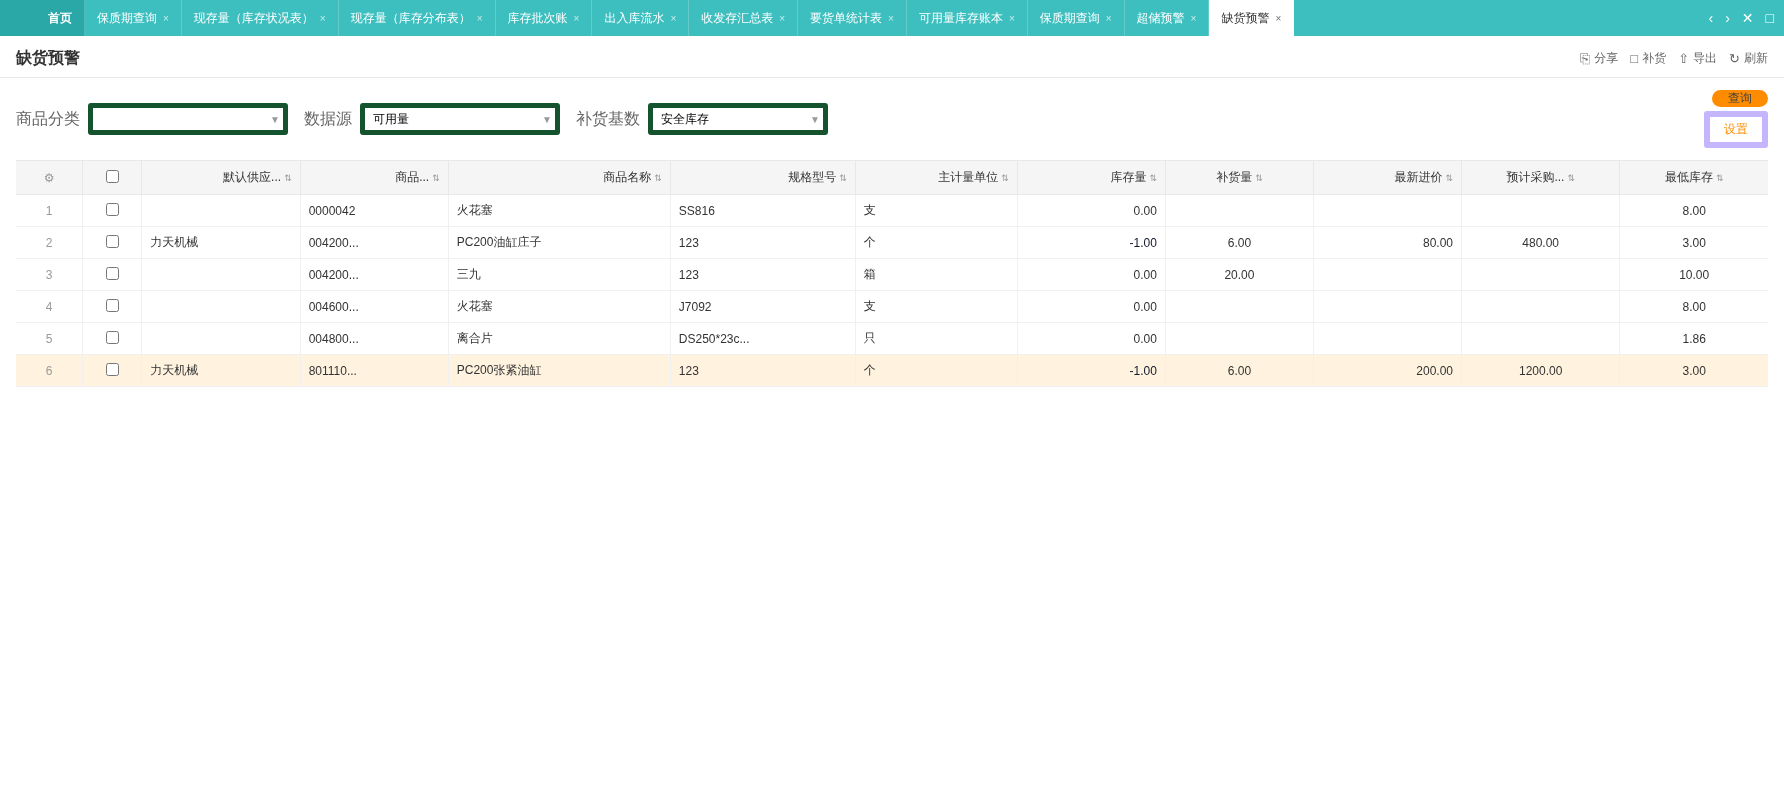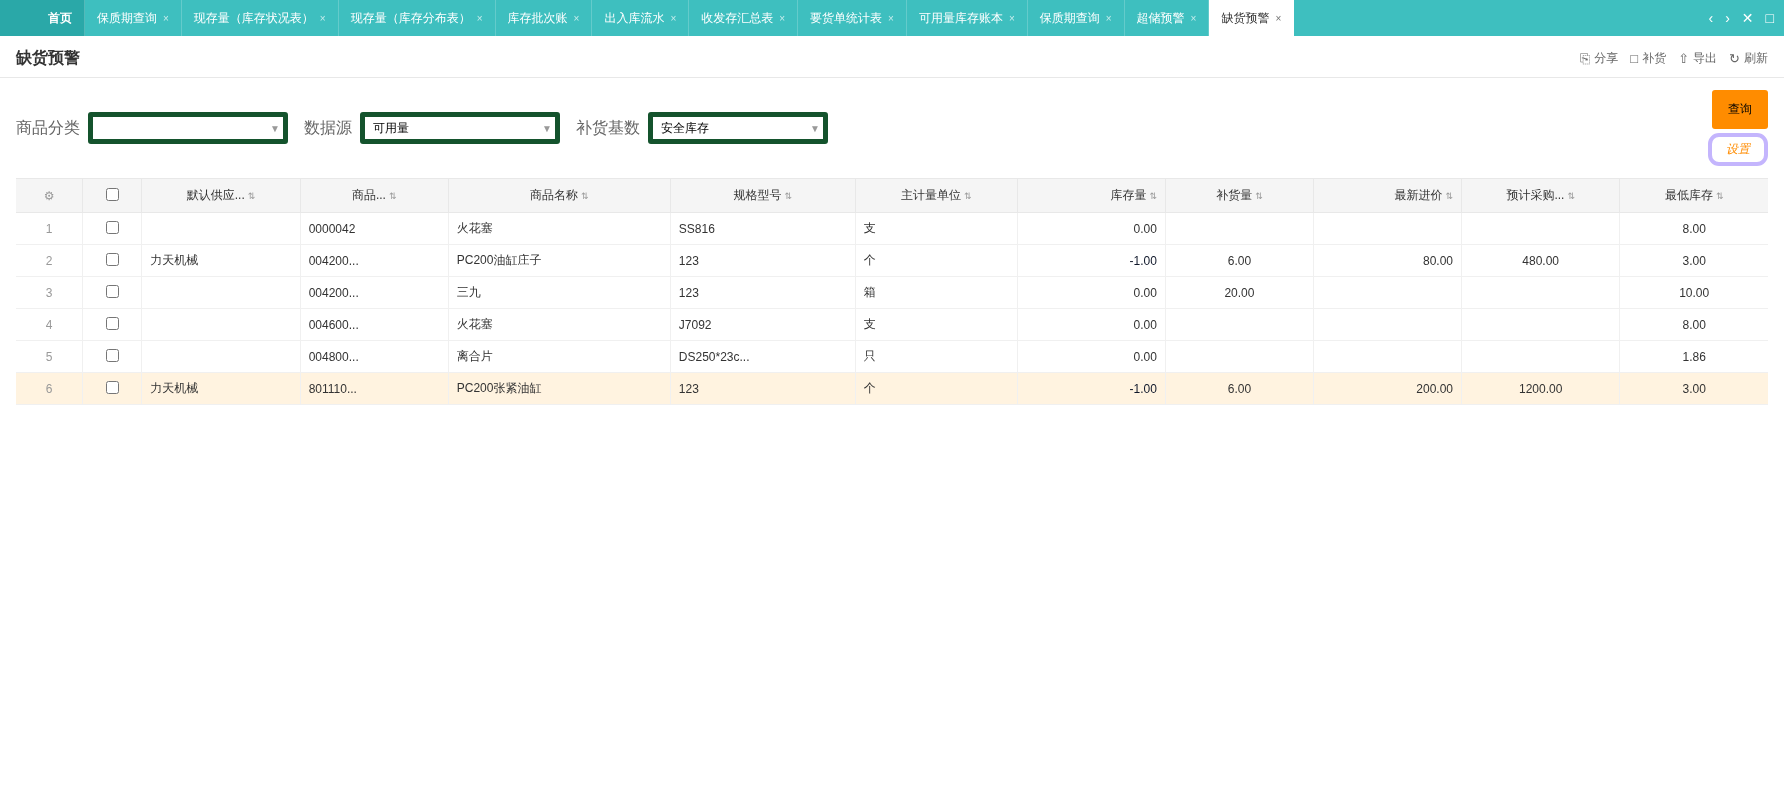--- a/index.html
+++ b/index.html
@@ -143,10 +143,10 @@
     }
     .btn-query {
       background: #ff8c00;
-      color: #000000;
+      color: #404040;
       border: none;
-      border-radius: 3px;
-      padding: 11px 16px;
+      border-radius: 12px;
+      padding: 0 16px;
       cursor: pointer;
       font-size: 12px;
     }

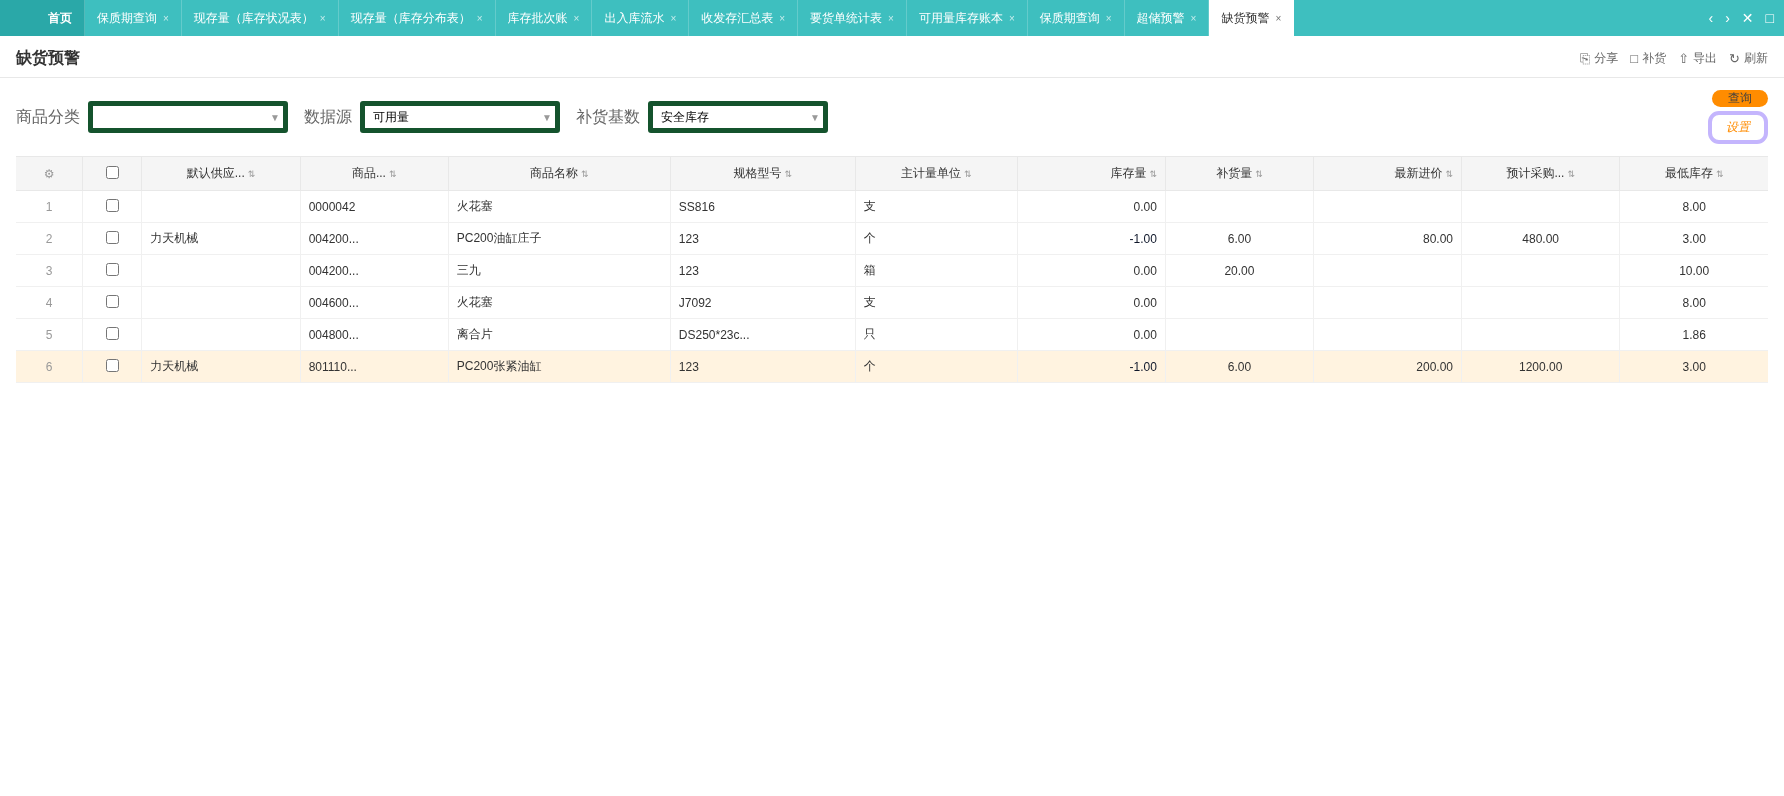--- a/index.html
+++ b/index.html
@@ -153,12 +153,11 @@
     .btn-settings {
       background: #fff;
       color: #ff8c00;
-      border: 4px solid #c4b5fd;
-      border-radius: 11px;
+      border: 6px solid #c4b5fd;
+      border-radius: 3px;
       padding: 4px 14px;
       cursor: pointer;
       font-size: 12px;
-      font-style: italic;
     }
 
     

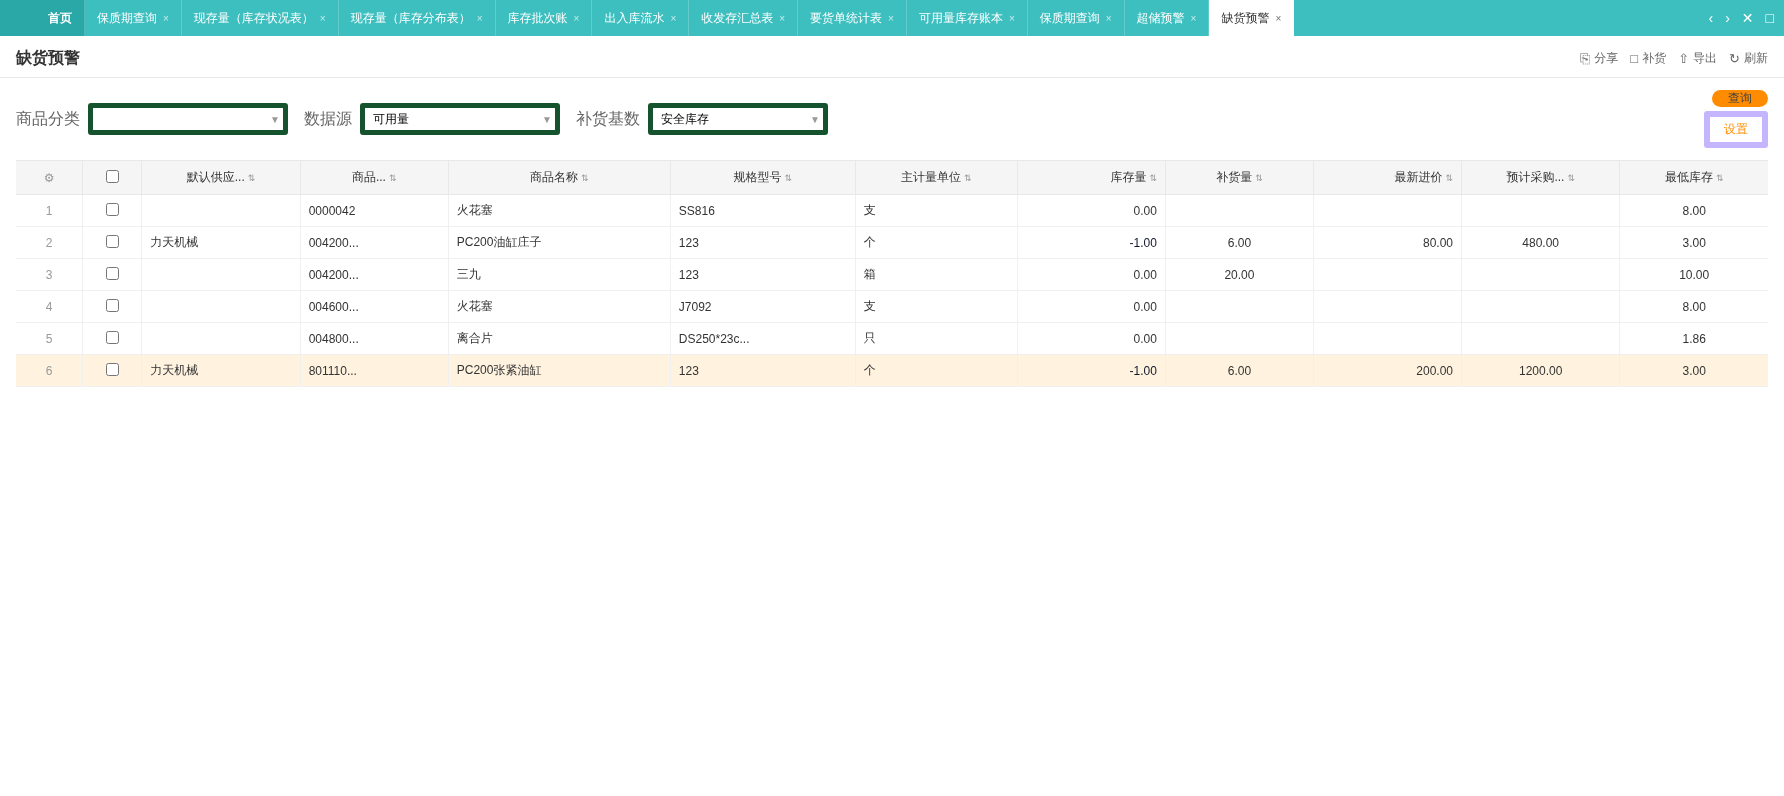--- a/index.html
+++ b/index.html
@@ -176,7 +176,7 @@
     }
     thead th {
       padding: 8px 8px;
-      text-align: center;
+      text-align: right;
       color: #333;
       font-weight: normal;
       border-right: 1px solid #e8e8e8;

